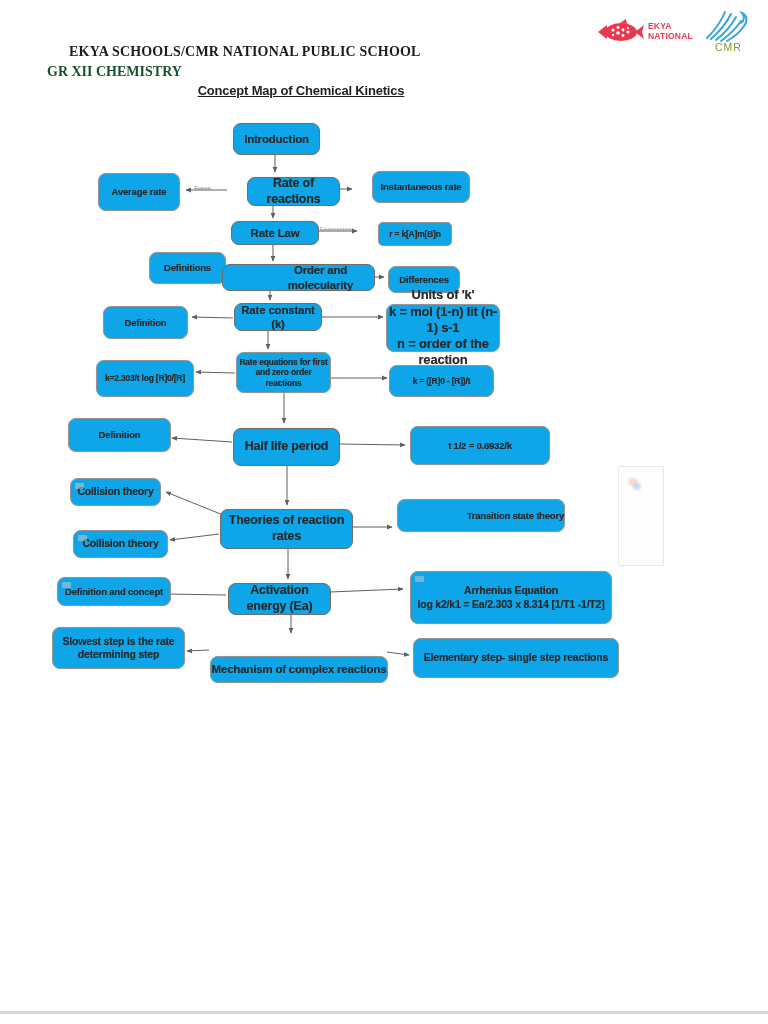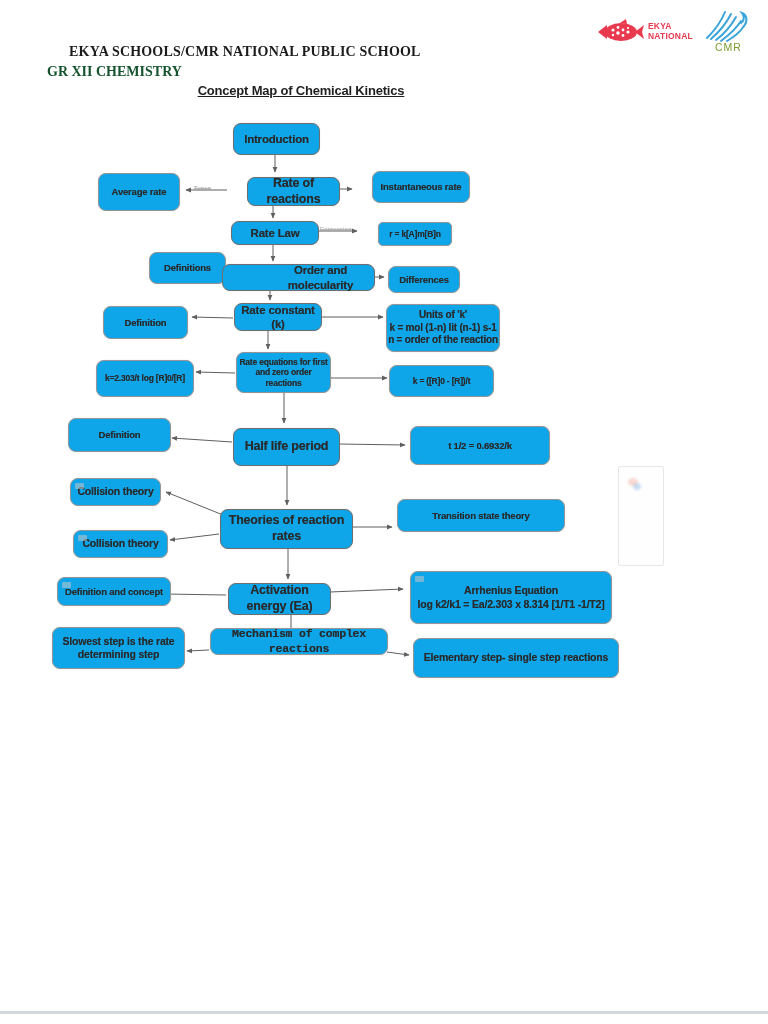--- a/index.html
+++ b/index.html
@@ -33,7 +33,7 @@
   .n-md .txt{font-size:10.5px;}
   .n-sm .txt{font-size:9.5px;}
   .n-xs .txt{font-size:8.5px;}
-  .n-xxs .txt{font-size:10px;}
+  .n-xxs .txt{font-size:13px;}
   .mark{position:absolute;left:4px;top:4px;width:9px;height:6px;background:#c9c9c9;
         opacity:0.55;border-radius:1px;filter:blur(0.6px);}
   

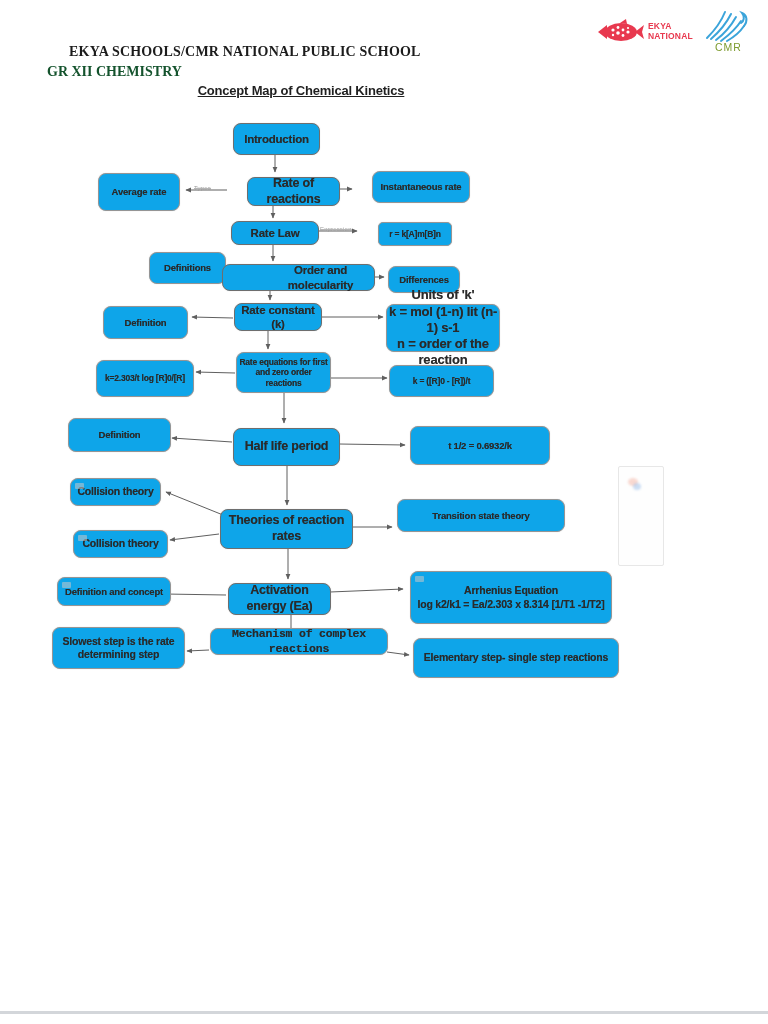--- a/index.html
+++ b/index.html
@@ -197,7 +197,7 @@
   <div class="node heavy n-xl" style="left:220px;top:509px;width:131px;height:38px;">
       <span class="txt">Theories of reaction rates</span>
     </div>
-  <div class="node n-sm" style="left:397px;top:499px;width:166px;height:31px;">
+  <div class="node n-sm" style="left:397px;top:499px;width:166px;height:31px;justify-content:flex-end;">
       <span class="txt">Transition state theory</span>
     </div>
   <div class="node n-md" style="left:73px;top:530px;width:93px;height:26px;">

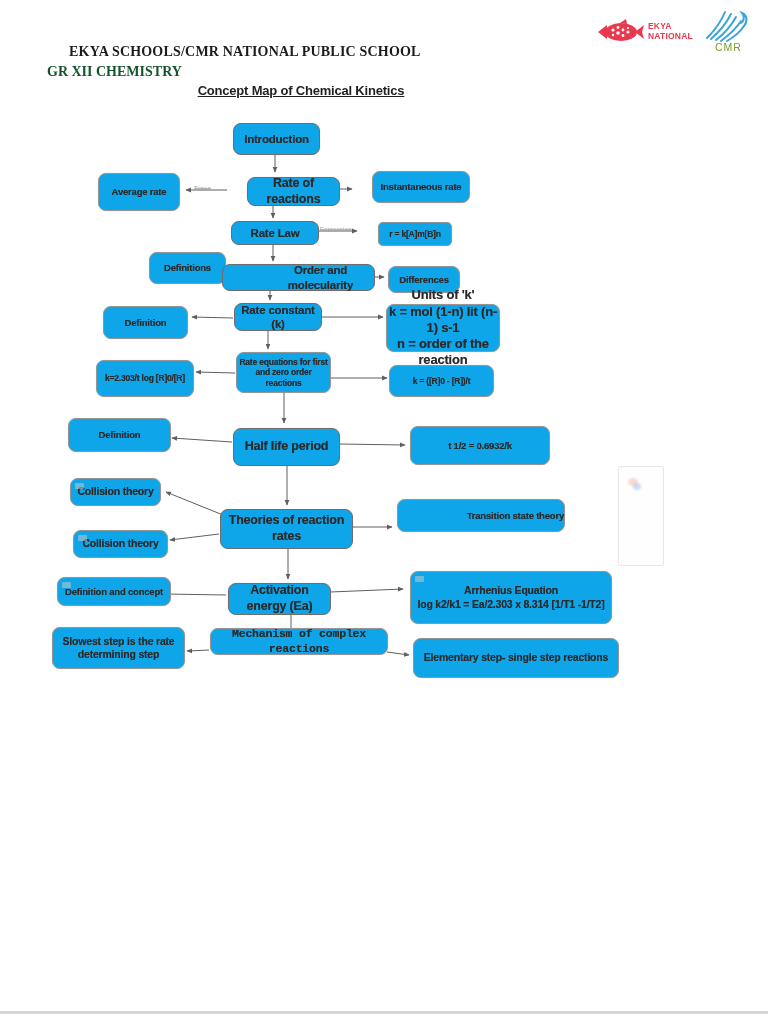--- a/index.html
+++ b/index.html
@@ -220,7 +220,7 @@
       <span class="txt">Slowest step is the rate
 determining step</span>
     </div>
-  <div class="node n-lg" style="left:210px;top:628px;width:176px;height:25px;font-family:Liberation Mono, monospace;">
+  <div class="node n-lg" style="left:210px;top:656px;width:176px;height:25px;">
       <span class="txt">Mechanism of complex reactions</span>
     </div>
   <div class="node n-md" style="left:413px;top:638px;width:204px;height:38px;">

